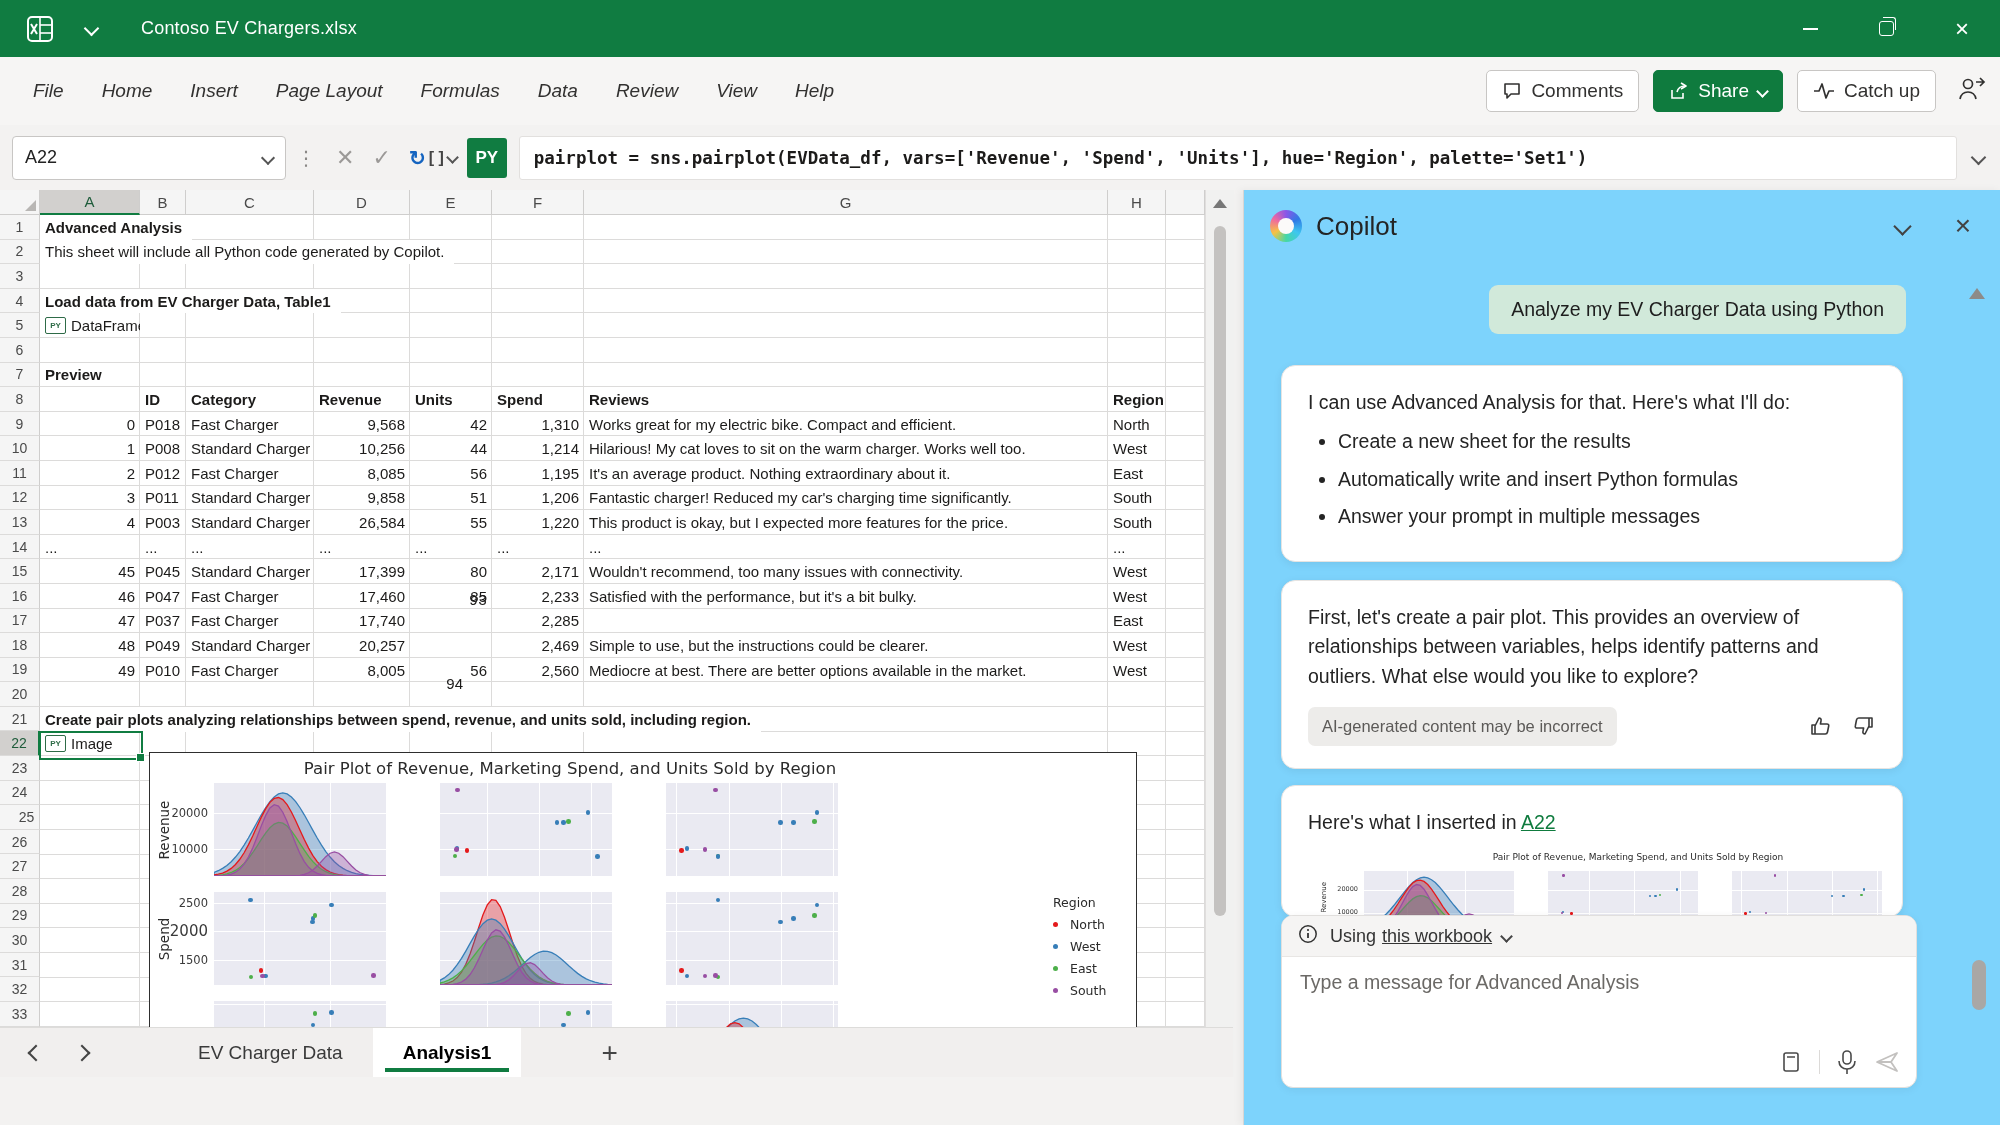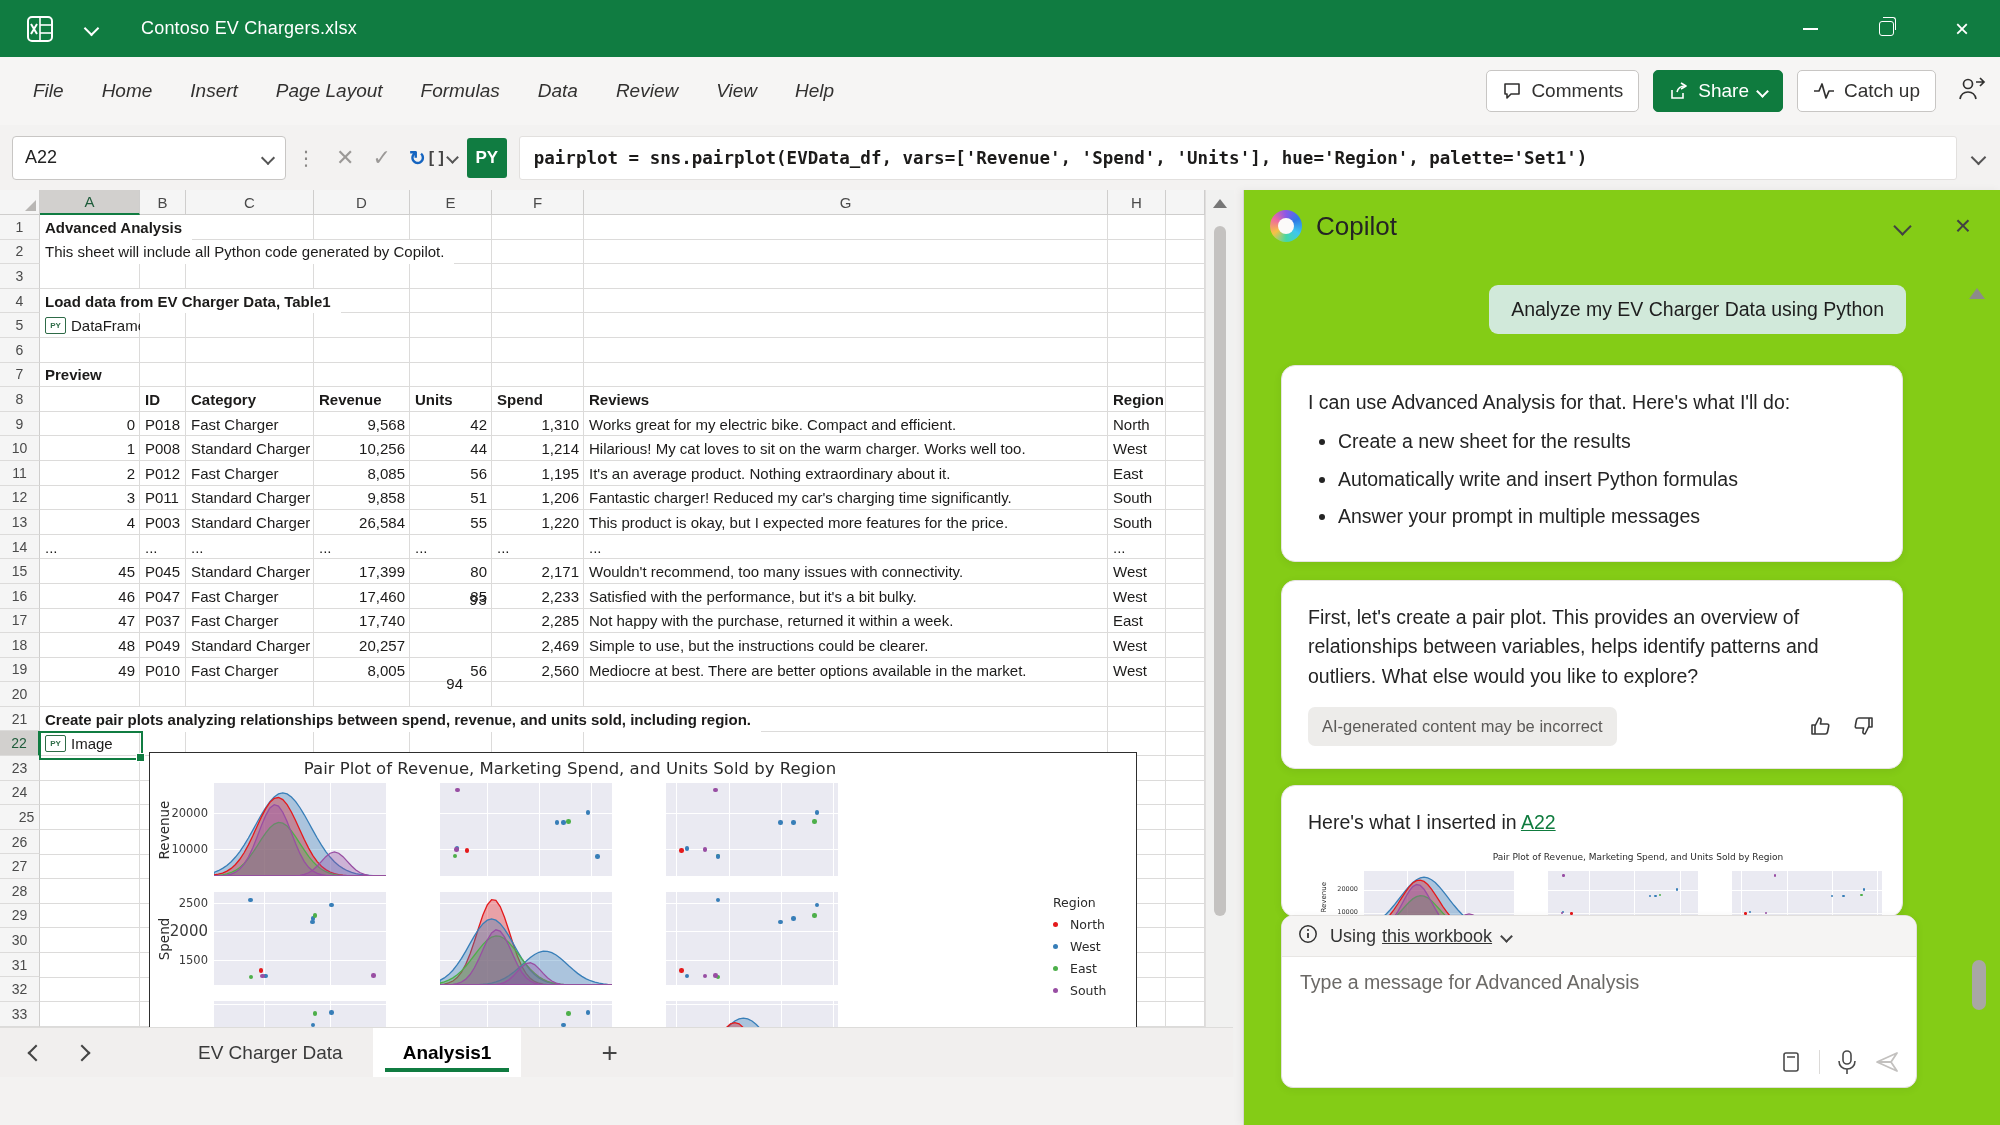--- a/index.html
+++ b/index.html
@@ -105,7 +105,7 @@
   #tab-add{font-size:28px;color:#444;margin-left:80px;font-weight:300;}
   #bottomstrip{position:absolute;left:0;top:1077px;width:1233px;height:48px;background:#f3f2f1;}
   
-  #copilot{position:absolute;left:1243px;top:190px;width:757px;height:935px;background:#84cc16;
+  #copilot{position:absolute;left:1243px;top:190px;width:757px;height:935px;background:#7dd3fc;
            border-left:1px solid #d8d6d4;box-shadow:-3px 0 8px rgba(0,0,0,.05);}
   #cp-head{position:absolute;left:0;top:0;width:100%;height:72px;display:flex;align-items:center;}
   #cp-logo{margin-left:26px;width:32px;height:32px;border-radius:50%;

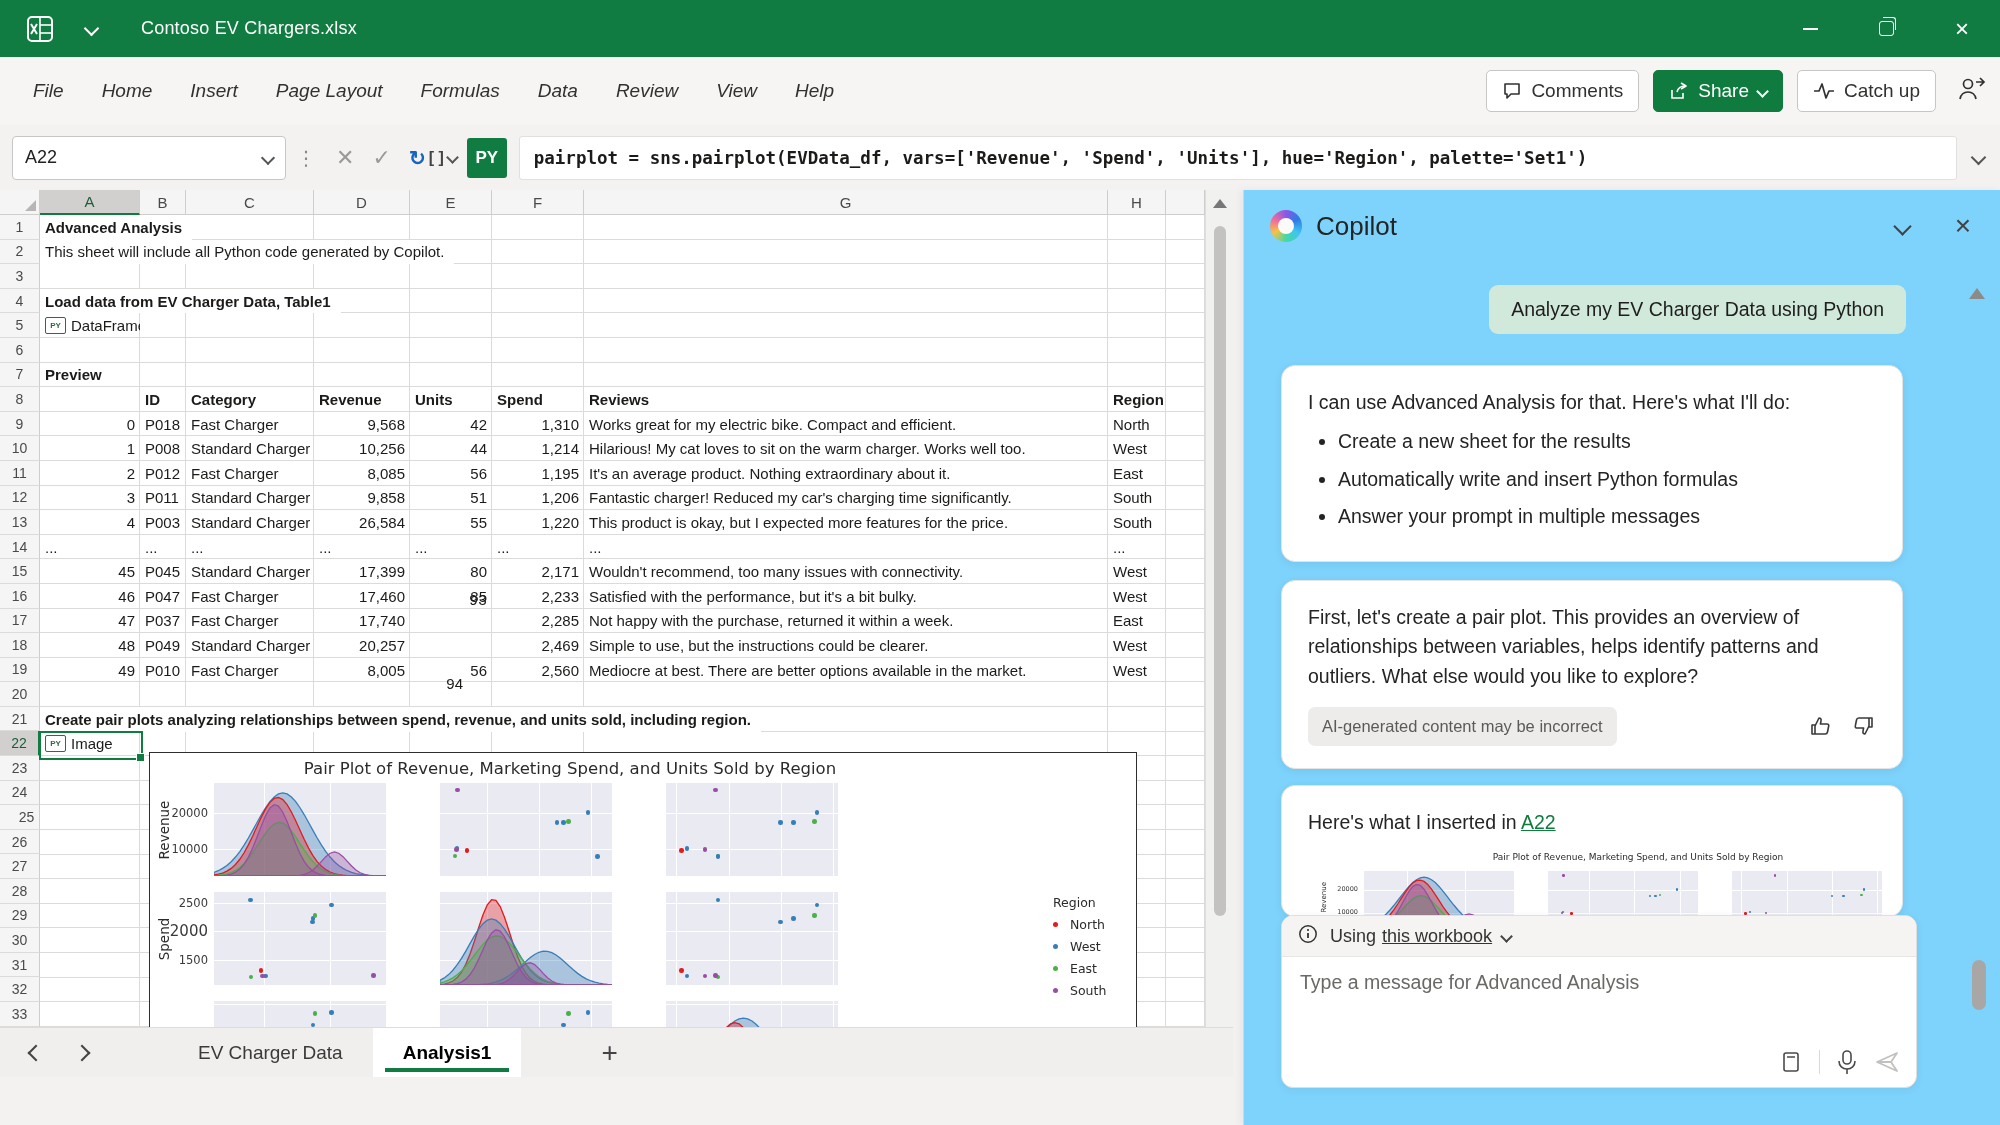--- a/index.html
+++ b/index.html
@@ -329,7 +329,6 @@
       <div class="cell r" style="left: 314px; top: 393.6px; width: 96px; height: 24.6px;">17,740</div>
       <div class="cell r" style="left: 410px; top: 374px; width: 82px; height: 24.6px; font-family: Liberation Mono, monospace;">93</div>
       <div class="cell r" style="left: 492px; top: 393.6px; width: 92px; height: 24.6px;">2,285</div>
-      <div class="cell" style="left: 584px; top: 393.6px; width: 524px; height: 24.6px;">Not happy with the purchase, returned it within a week.</div>
       <div class="cell" style="left: 1108px; top: 393.6px; width: 58px; height: 24.6px;">East</div>
       <div class="cell r" style="left: 40px; top: 418.2px; width: 100px; height: 24.6px;">48</div>
       <div class="cell" style="left: 140px; top: 418.2px; width: 46px; height: 24.6px;">P049</div>

